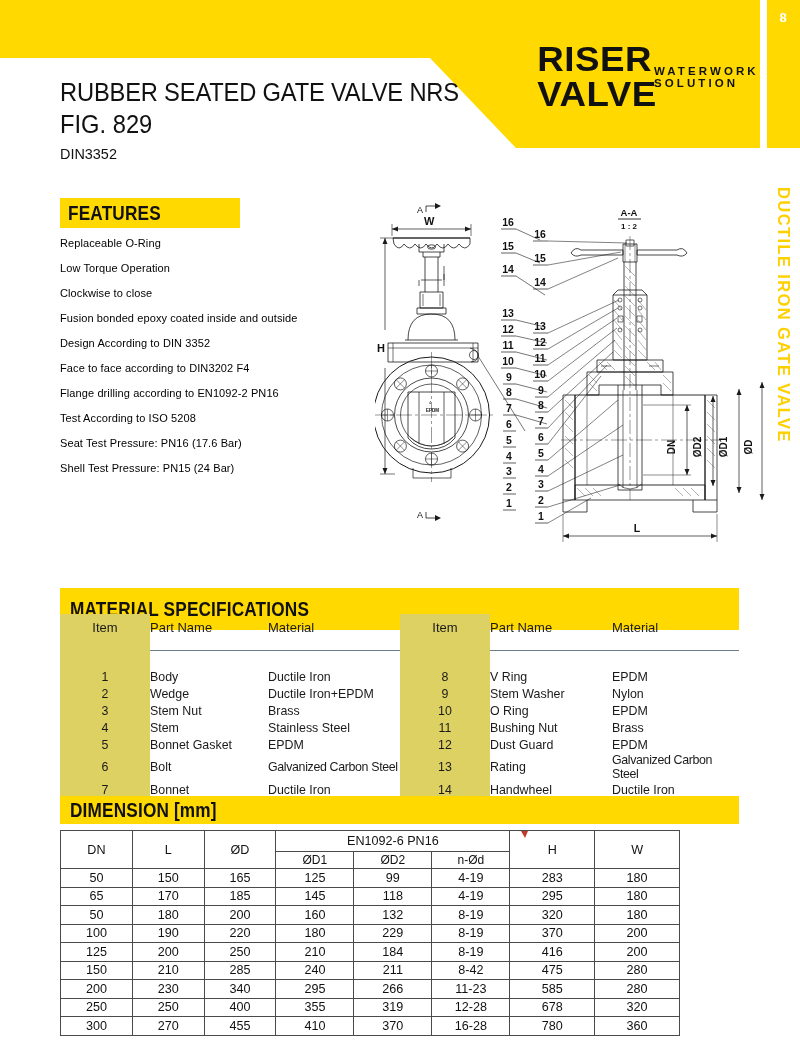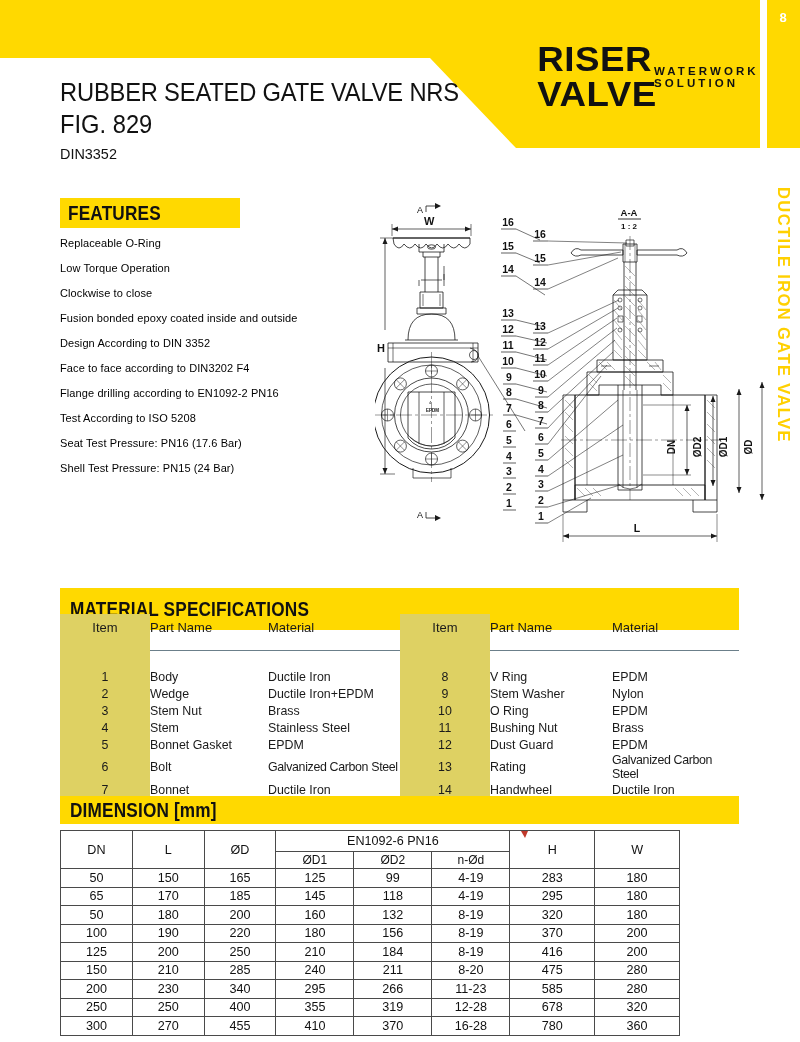--- a/index.html
+++ b/index.html
@@ -681,7 +681,7 @@
           <td>190</td>
           <td>220</td>
           <td>180</td>
-          <td>156</td>
+          <td>229</td>
           <td>8-19</td>
           <td>370</td>
           <td>200</td>

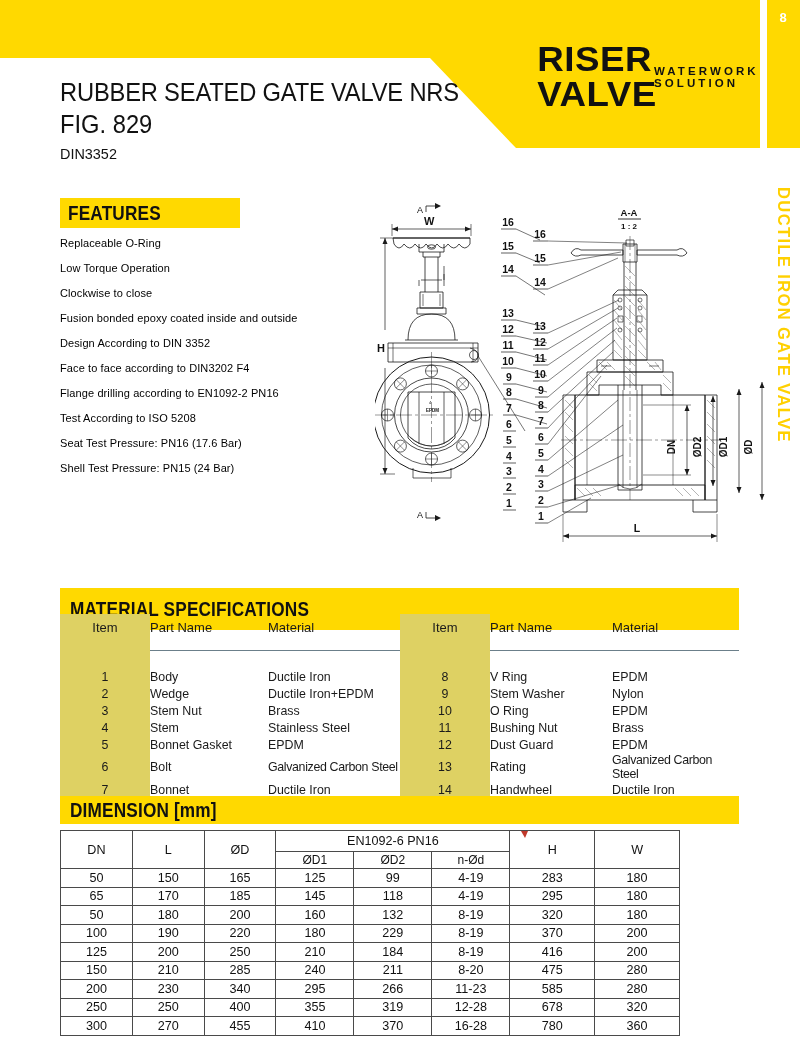--- a/index.html
+++ b/index.html
@@ -702,7 +702,7 @@
           <td>285</td>
           <td>240</td>
           <td>211</td>
-          <td>8-20</td>
+          <td>8-42</td>
           <td>475</td>
           <td>280</td>
         </tr>

